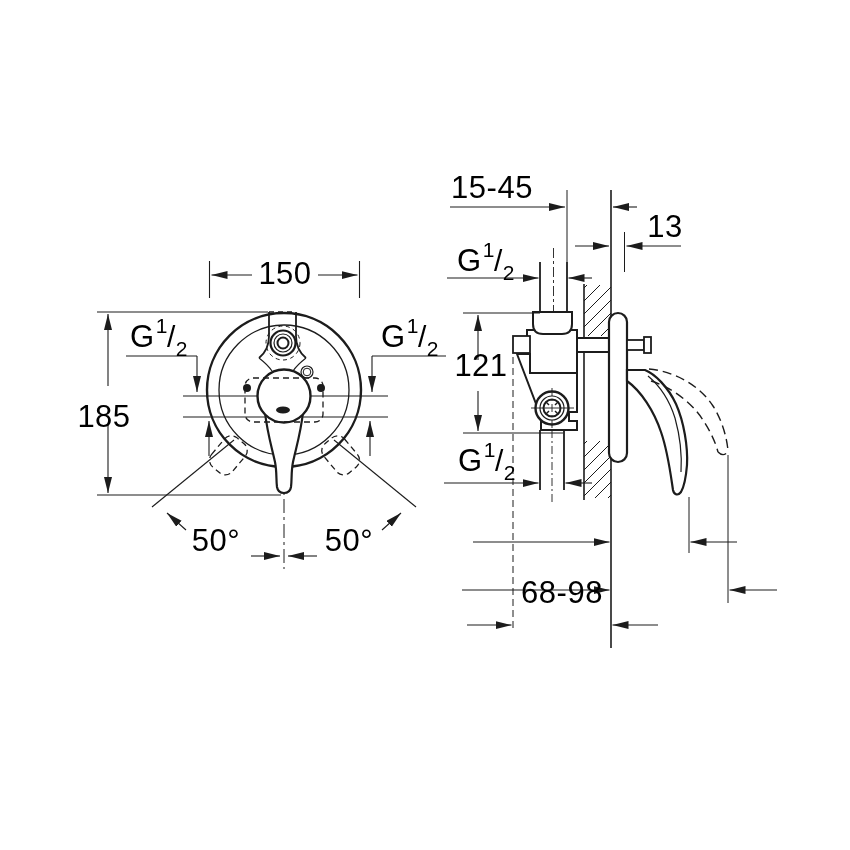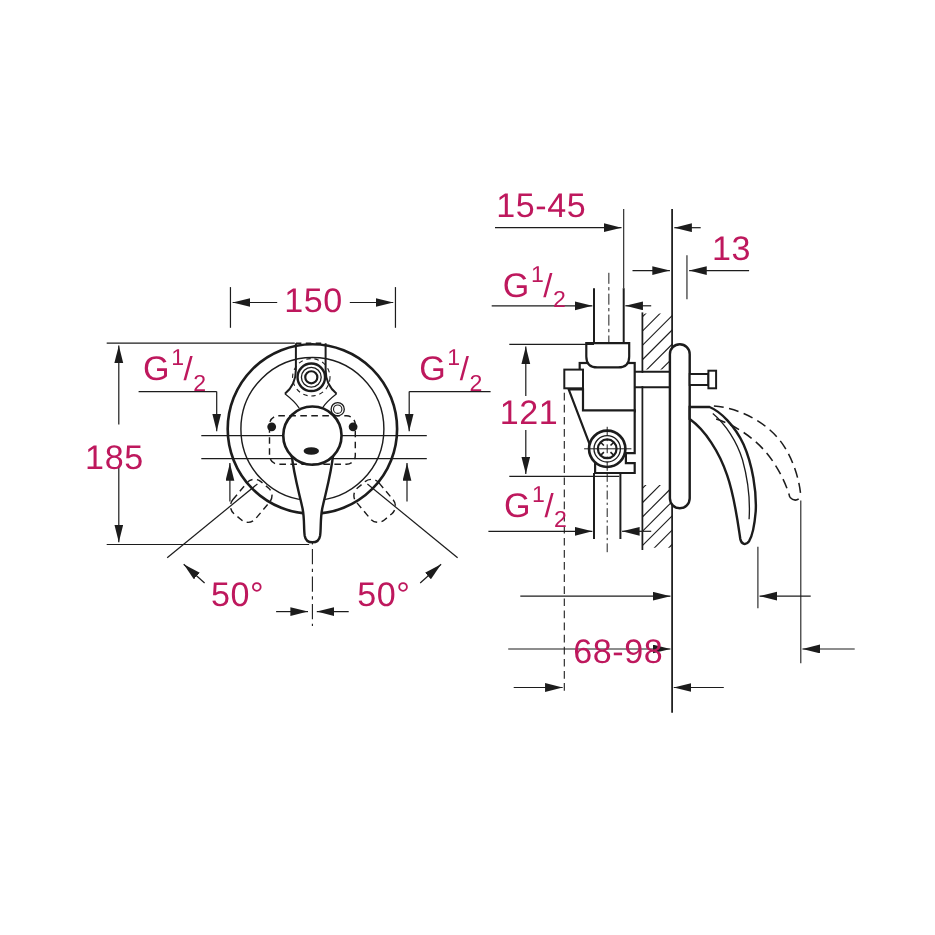--- a/index.html
+++ b/index.html
@@ -7,7 +7,7 @@
           font-family:"Liberation Sans", sans-serif;color:#1c1c1c;}
   svg{position:absolute;left:0;top:0;}
   .lbl{position:absolute;transform:translate(-50%,-50%);font-size:31px;line-height:1;
-       white-space:nowrap;color:#be185d;letter-spacing:0.5px;}
+       white-space:nowrap;color:#000000;letter-spacing:0.5px;}
   .lbl .tg{font-size:31px;}
   .lbl sup{font-size:21px;position:relative;top:-2px;left:1px;}
   .lbl sub{font-size:21px;position:relative;top:2px;}

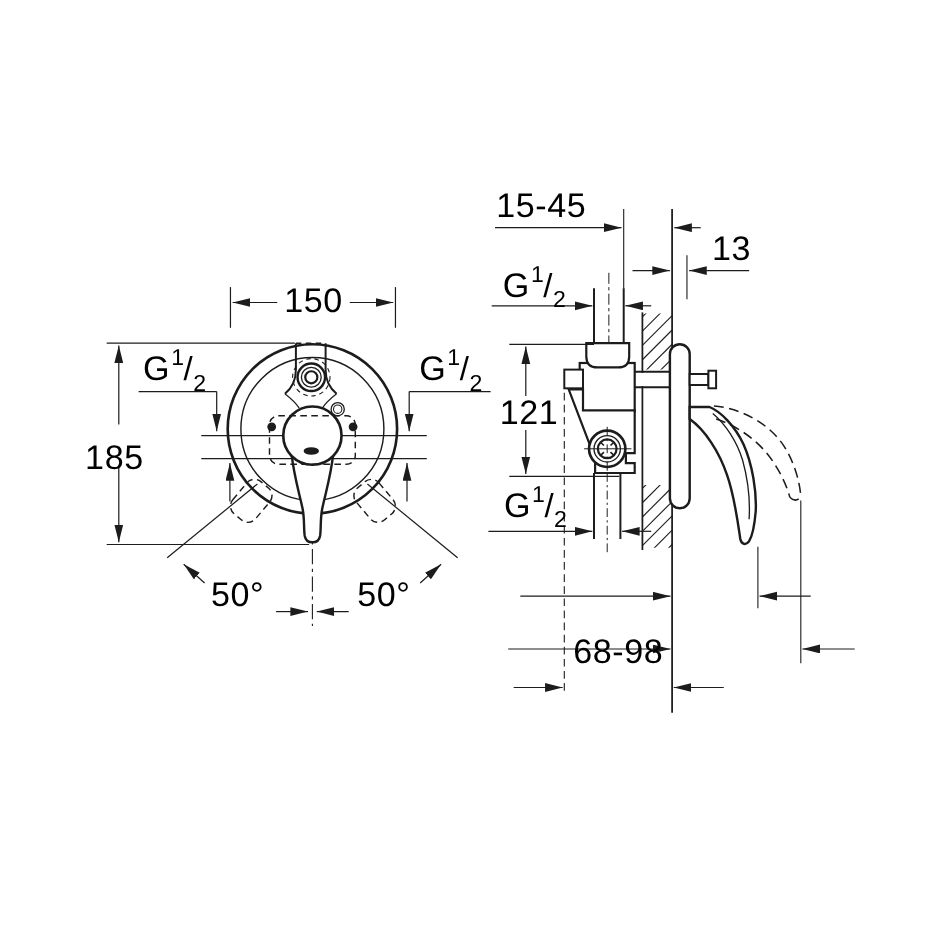--- a/index.html
+++ b/index.html
@@ -236,7 +236,7 @@
 
 <div class="lbl" style="left:486px;top:261px"><span class="tg">G</span><sup>1</sup><span class="ts">/</span><sub>2</sub></div>
 
-<div class="lbl" style="left:481px;top:375px">121</div>
+<div class="lbl" style="left:481px;top:365px">121</div>
 
 <div class="lbl" style="left:487px;top:461px"><span class="tg">G</span><sup>1</sup><span class="ts">/</span><sub>2</sub></div>
 

